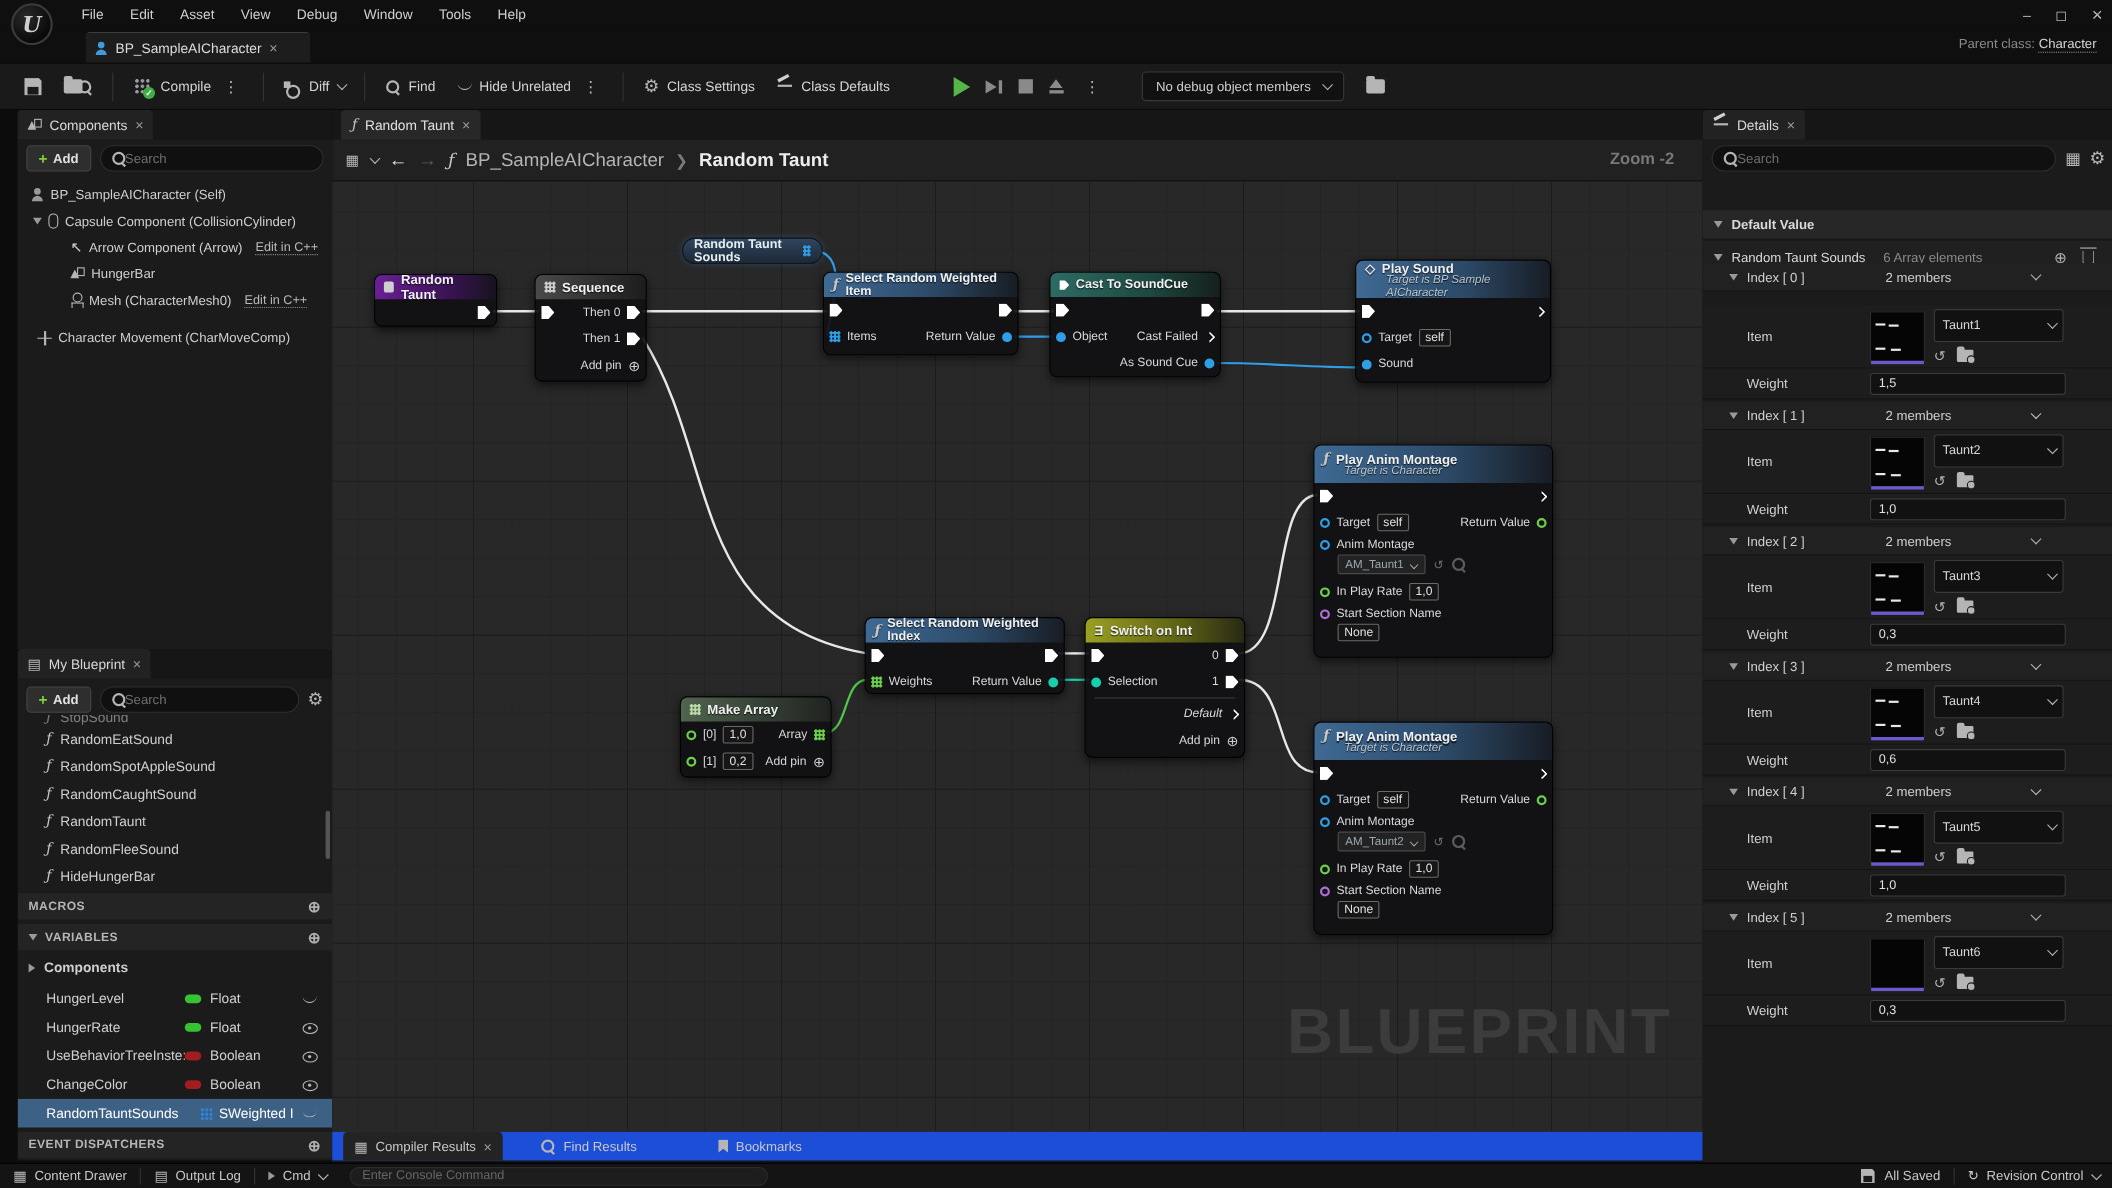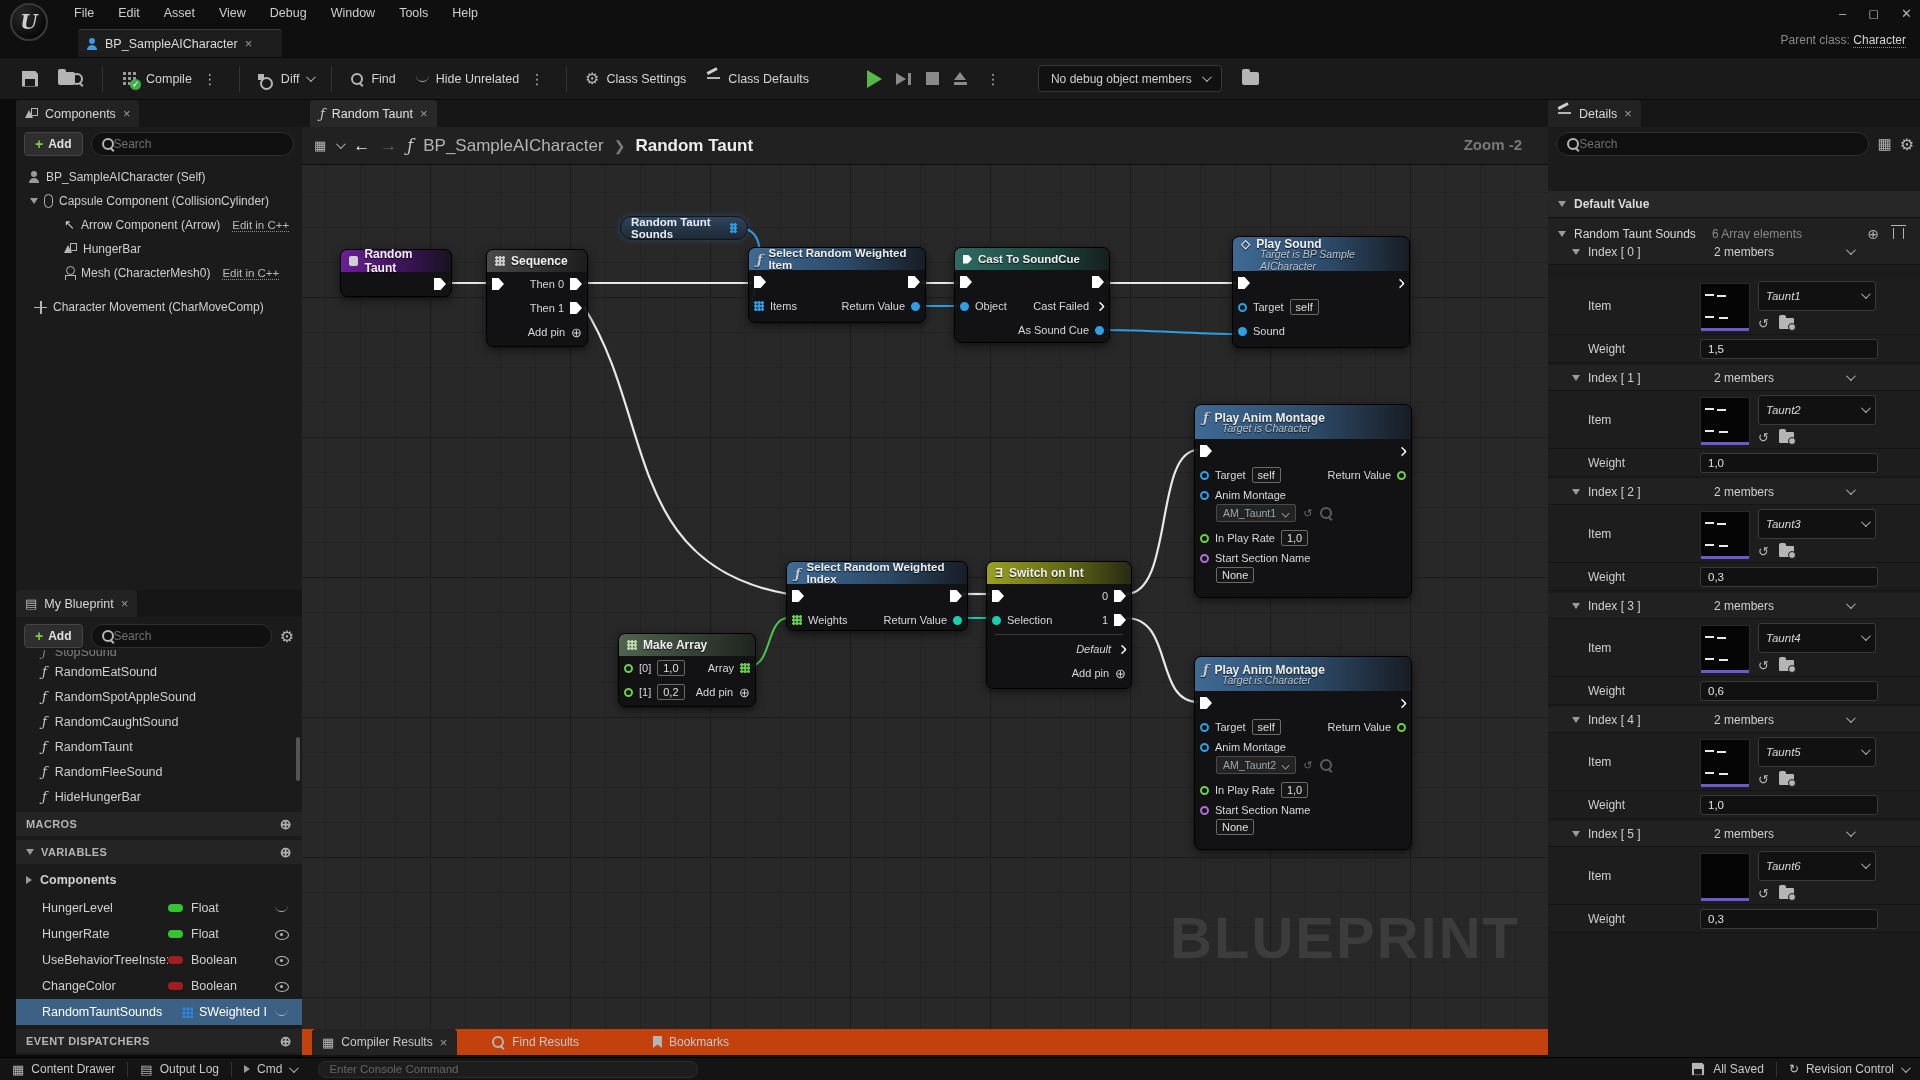--- a/index.html
+++ b/index.html
@@ -203,7 +203,7 @@
   .thumb::after { content:""; position:absolute; left:0; bottom:-3px; width:100%; height:3px; background:#6a5acd; }
   .thumb.empty::before { display:none; }
   .asset-dd { width:118px; height:30px; background:#111; border:1px solid #3a3a3a; border-radius:3px;
-    display:flex; align-items:center; justify-content:space-between; padding:0 7px; color:#d8d8d8; font-size:11.5px;font-style:italic; }
+    display:flex; align-items:center; justify-content:space-between; padding:0 7px; color:#d8d8d8; font-size:11.5px; }
   .asset-ic { color:#b5b5b5; font-size:13px; }
   .i-browse { position:relative; width:15px; height:11px; background:#b5b5b5; border-radius:1px; }
   .i-browse::before { content:""; position:absolute; left:0; top:-3px; width:7px; height:4px; background:#b5b5b5; border-radius:2px 2px 0 0; }

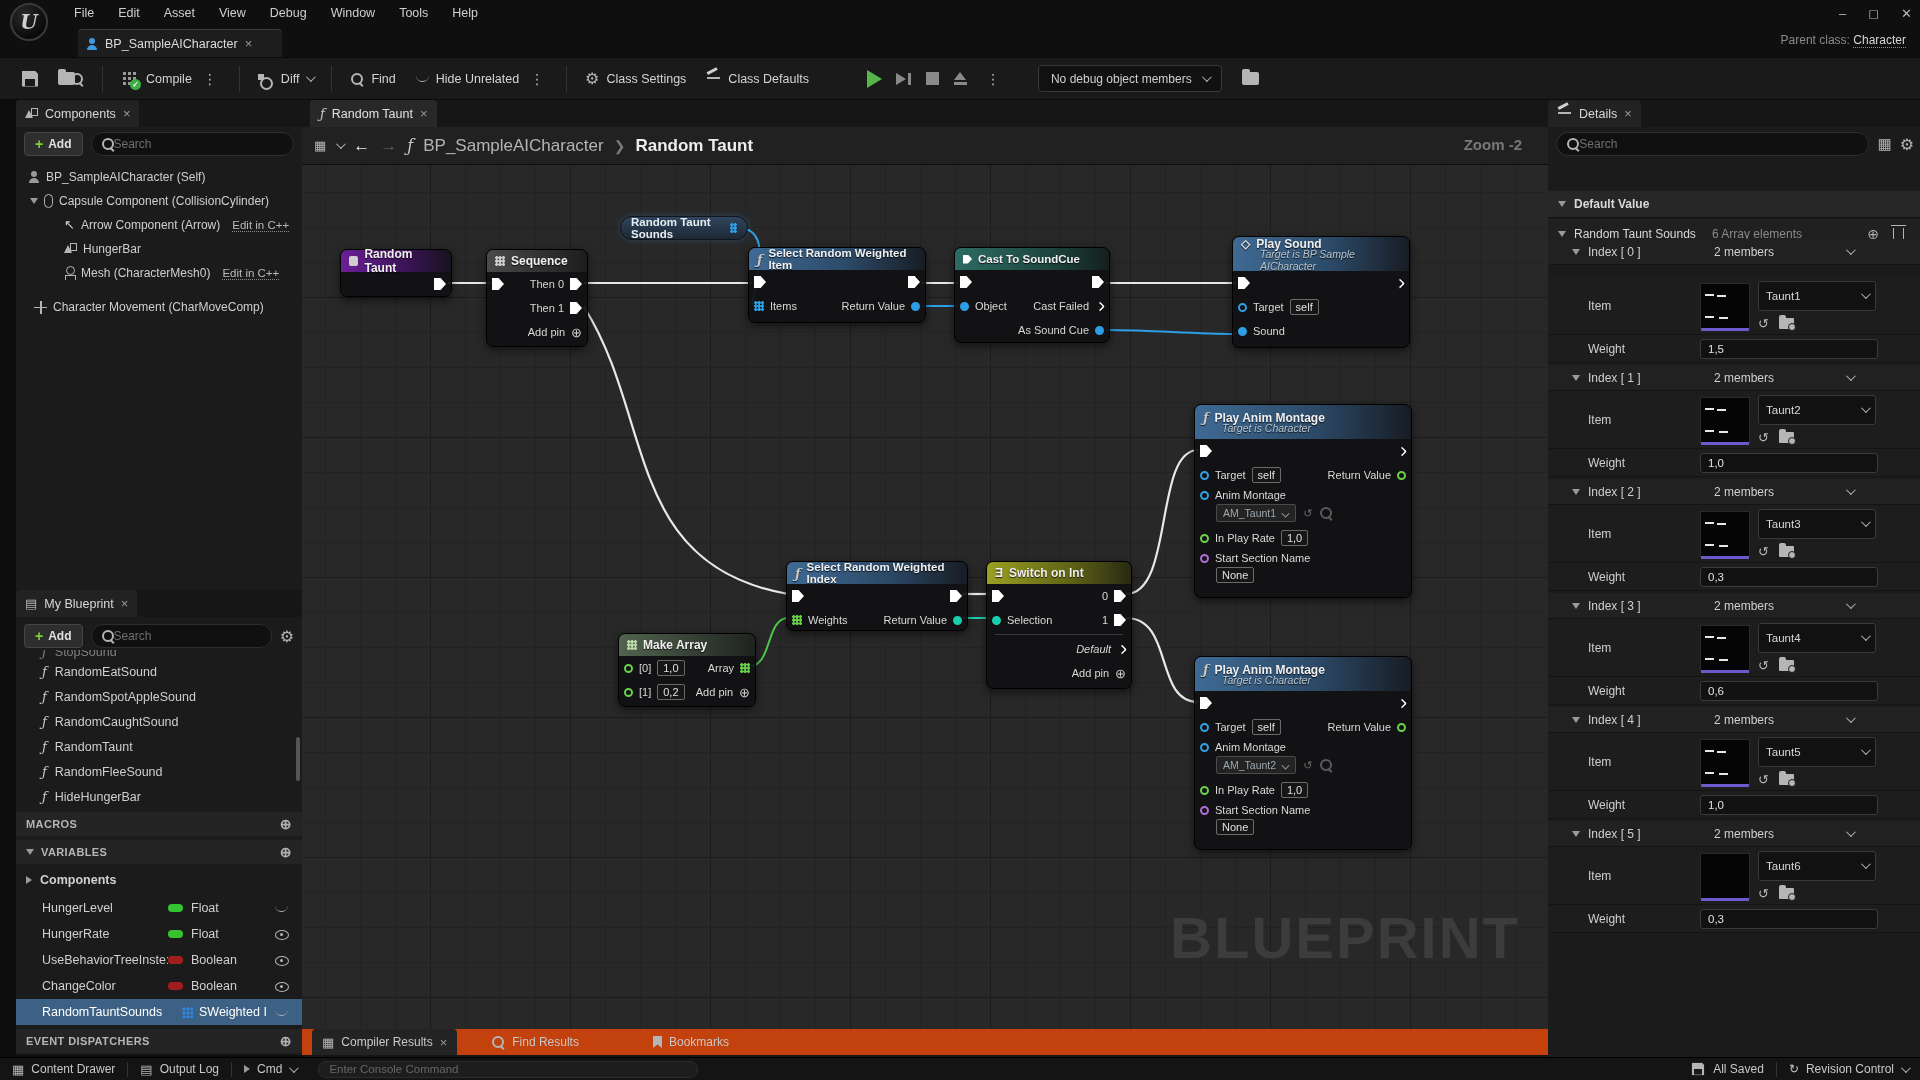--- a/index.html
+++ b/index.html
@@ -181,7 +181,7 @@
     font-size:11.5px; font-weight:bold; color:#e6edf2; }
 
   
-  #graph-bottom { position:absolute; left:0; bottom:2px; width:100%; height:26px; background:#c2410c; display:flex; align-items:center; gap:8px;margin-top:16px; }
+  #graph-bottom { position:absolute; left:0; bottom:2px; width:100%; height:26px; background:#1d4ed8; display:flex; align-items:center; gap:8px;margin-top:16px; }
   .gb-tab { display:flex; align-items:center; gap:7px; height:26px; padding:0 10px; color:#c8c8c8; font-size:12px; }
   .gb-tab.active { background:#232323; border-radius:4px 4px 0 0; }
   .i-bookmark { width:9px; height:12px; background:#b5b5b5; clip-path:polygon(0 0,100% 0,100% 100%,50% 70%,0 100%); }

